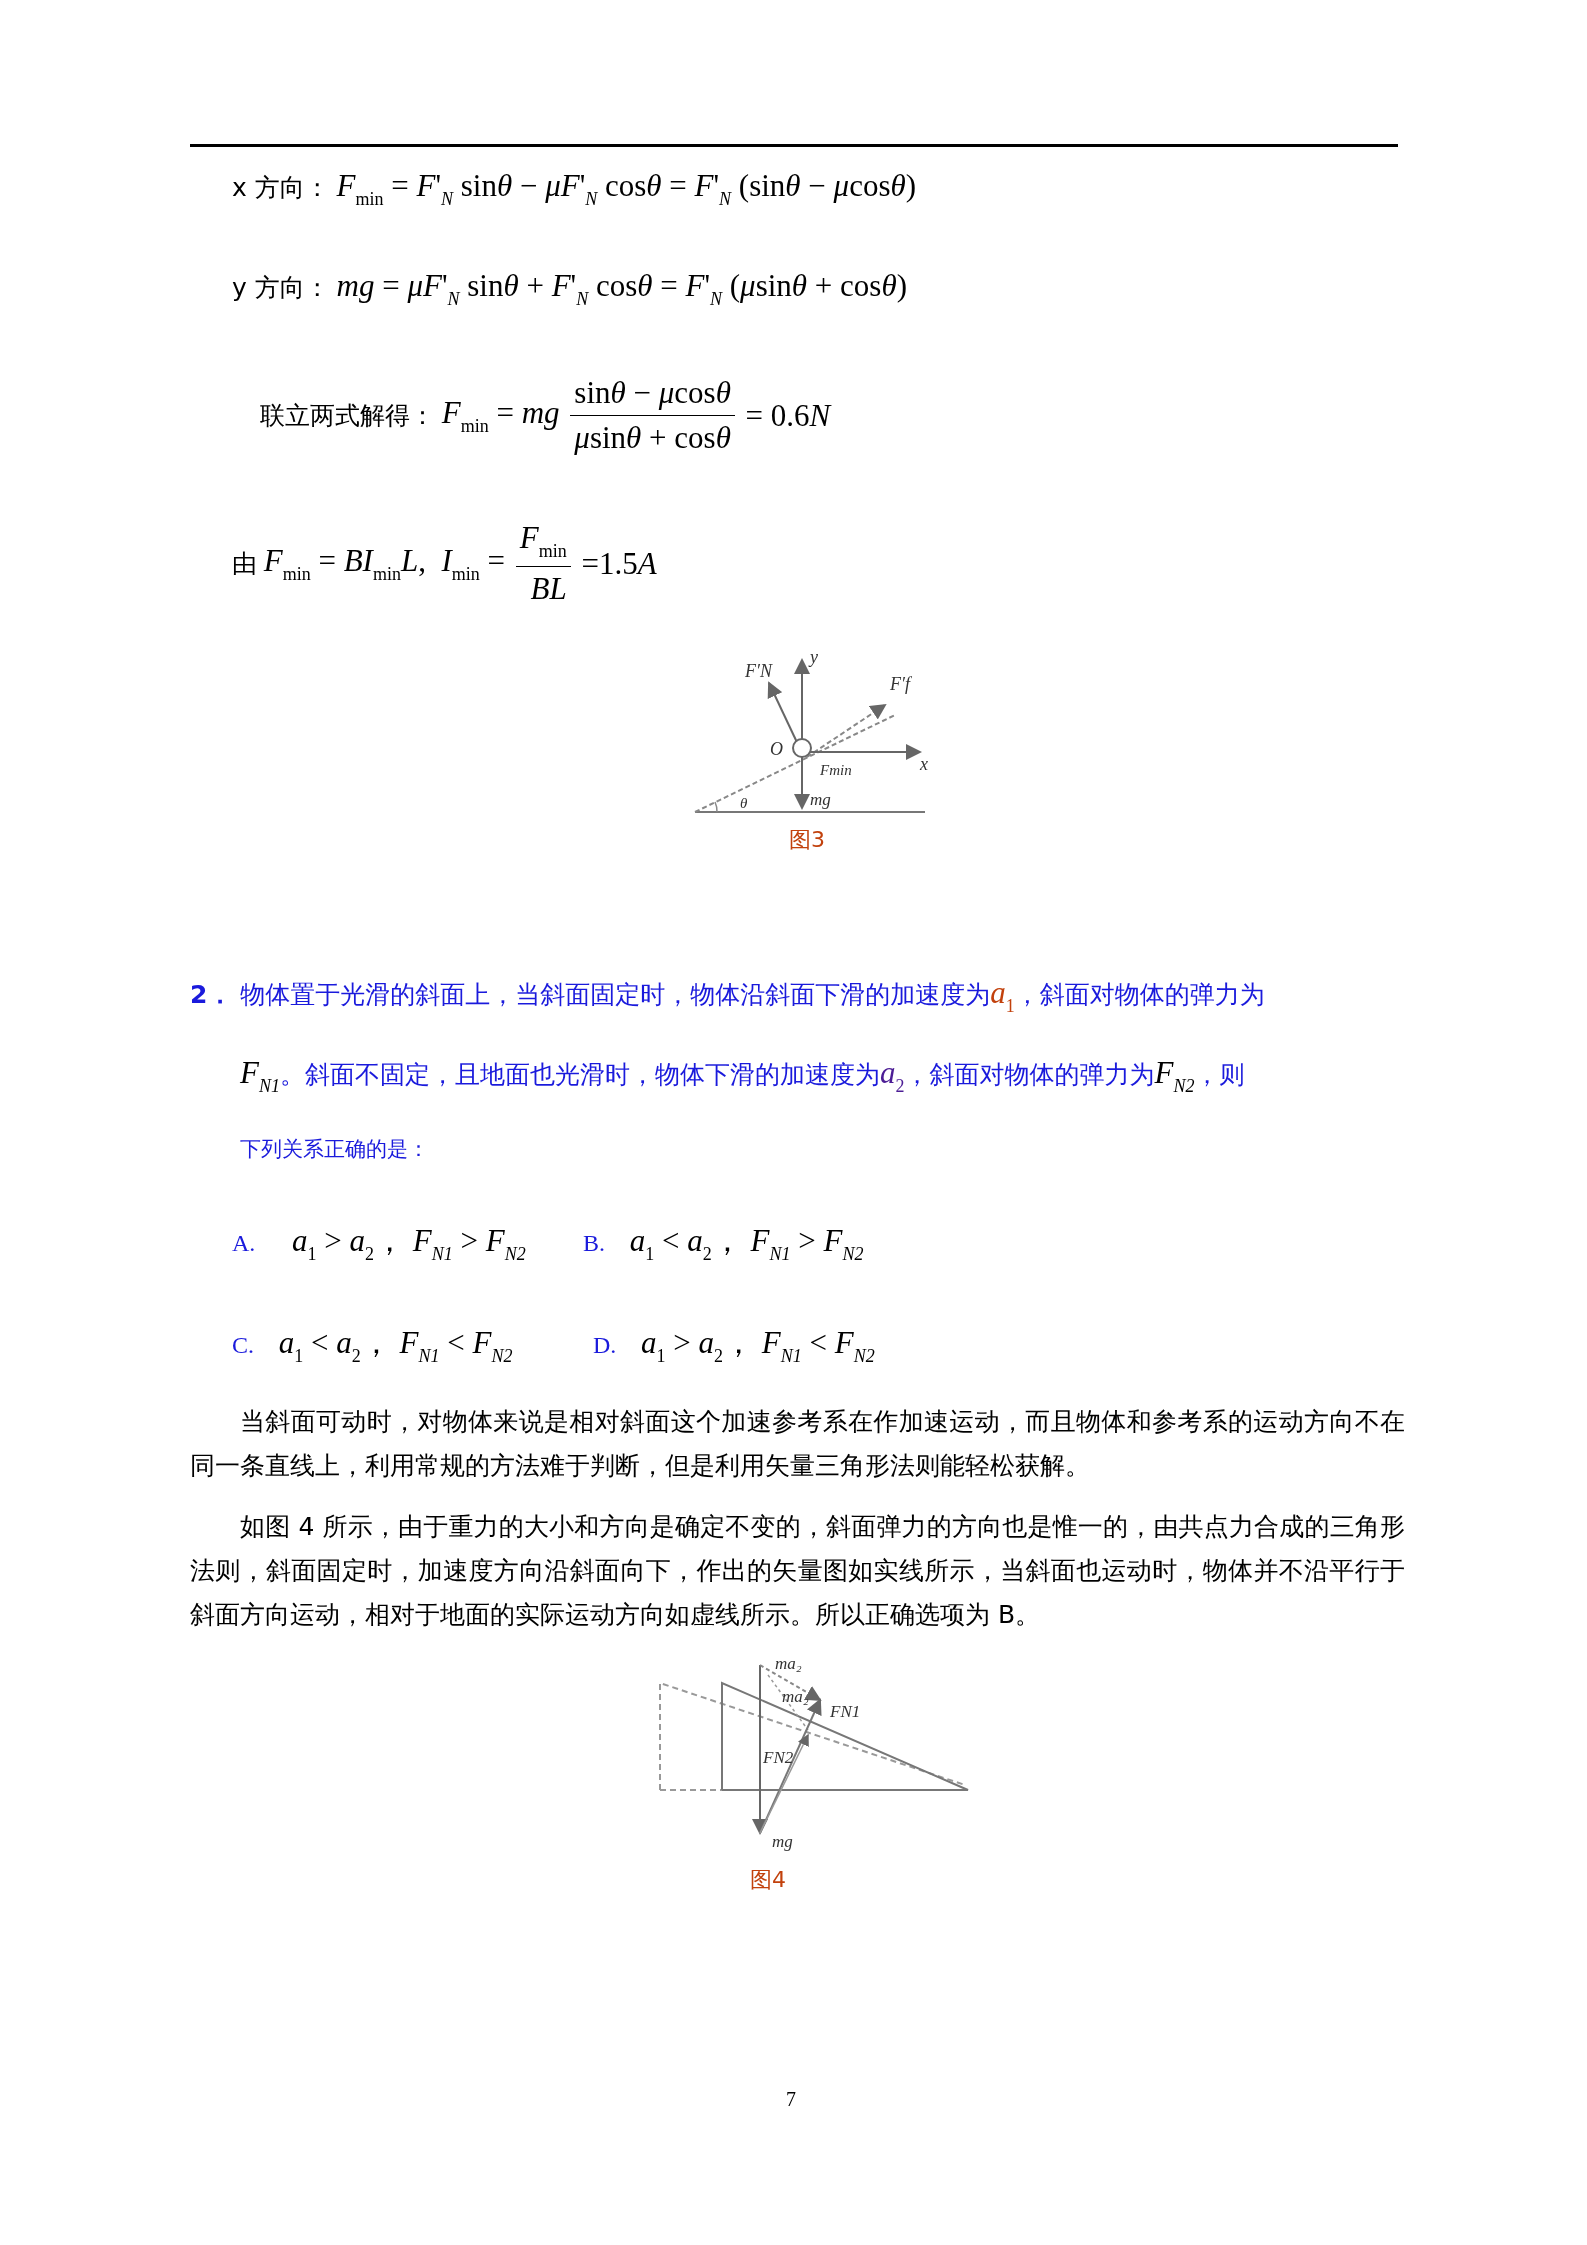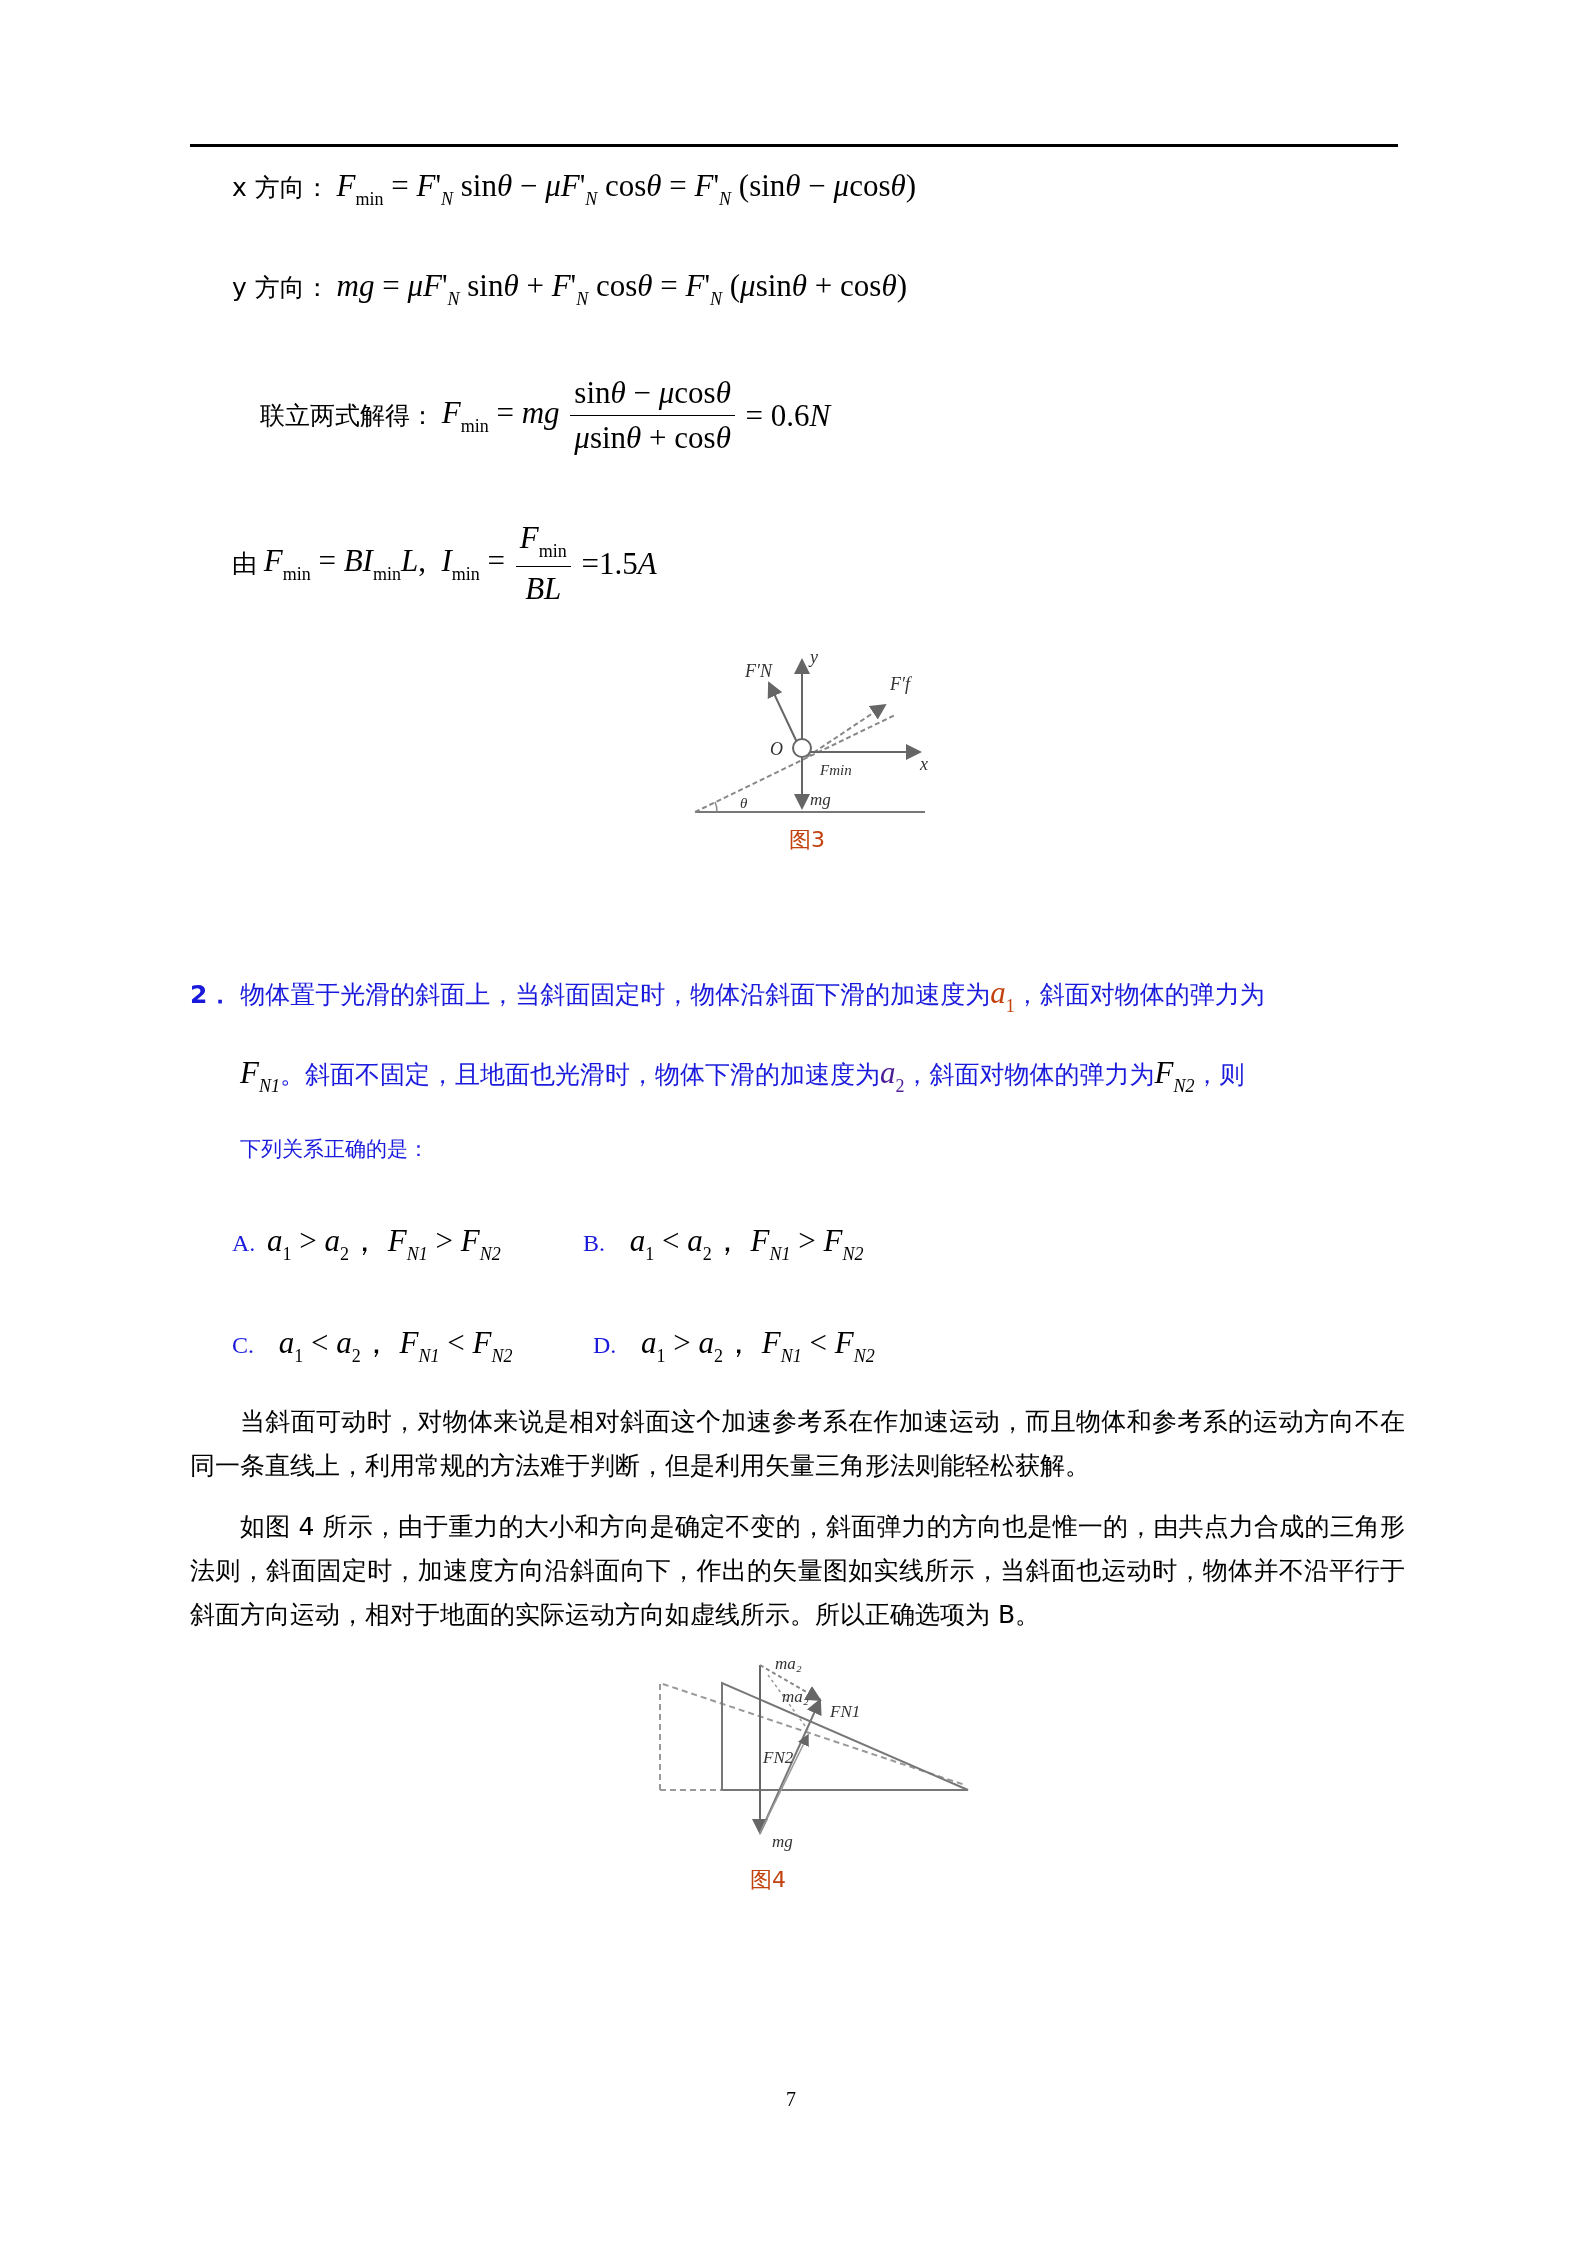--- a/index.html
+++ b/index.html
@@ -12,7 +12,7 @@
   .sub { font-size:18px; vertical-align:-9px; font-style:italic; }
   .subr { font-size:18px; vertical-align:-9px; font-style:normal; }
   .cjk { font-family:"DejaVu Sans",sans-serif; font-size:25px;text-align:center; }
-  .frac { display:inline-block; vertical-align:middle; text-align:center; margin:0 4px; }
+  .frac { display:inline-block; vertical-align:middle; text-align:right; margin:0 4px; }
   .frac .num { display:block; padding:0 4px 4px; border-bottom:1.5px solid #000; }
   .frac .den { display:block; padding:4px 4px 0; }
   .blue { color:#1a1adc; }

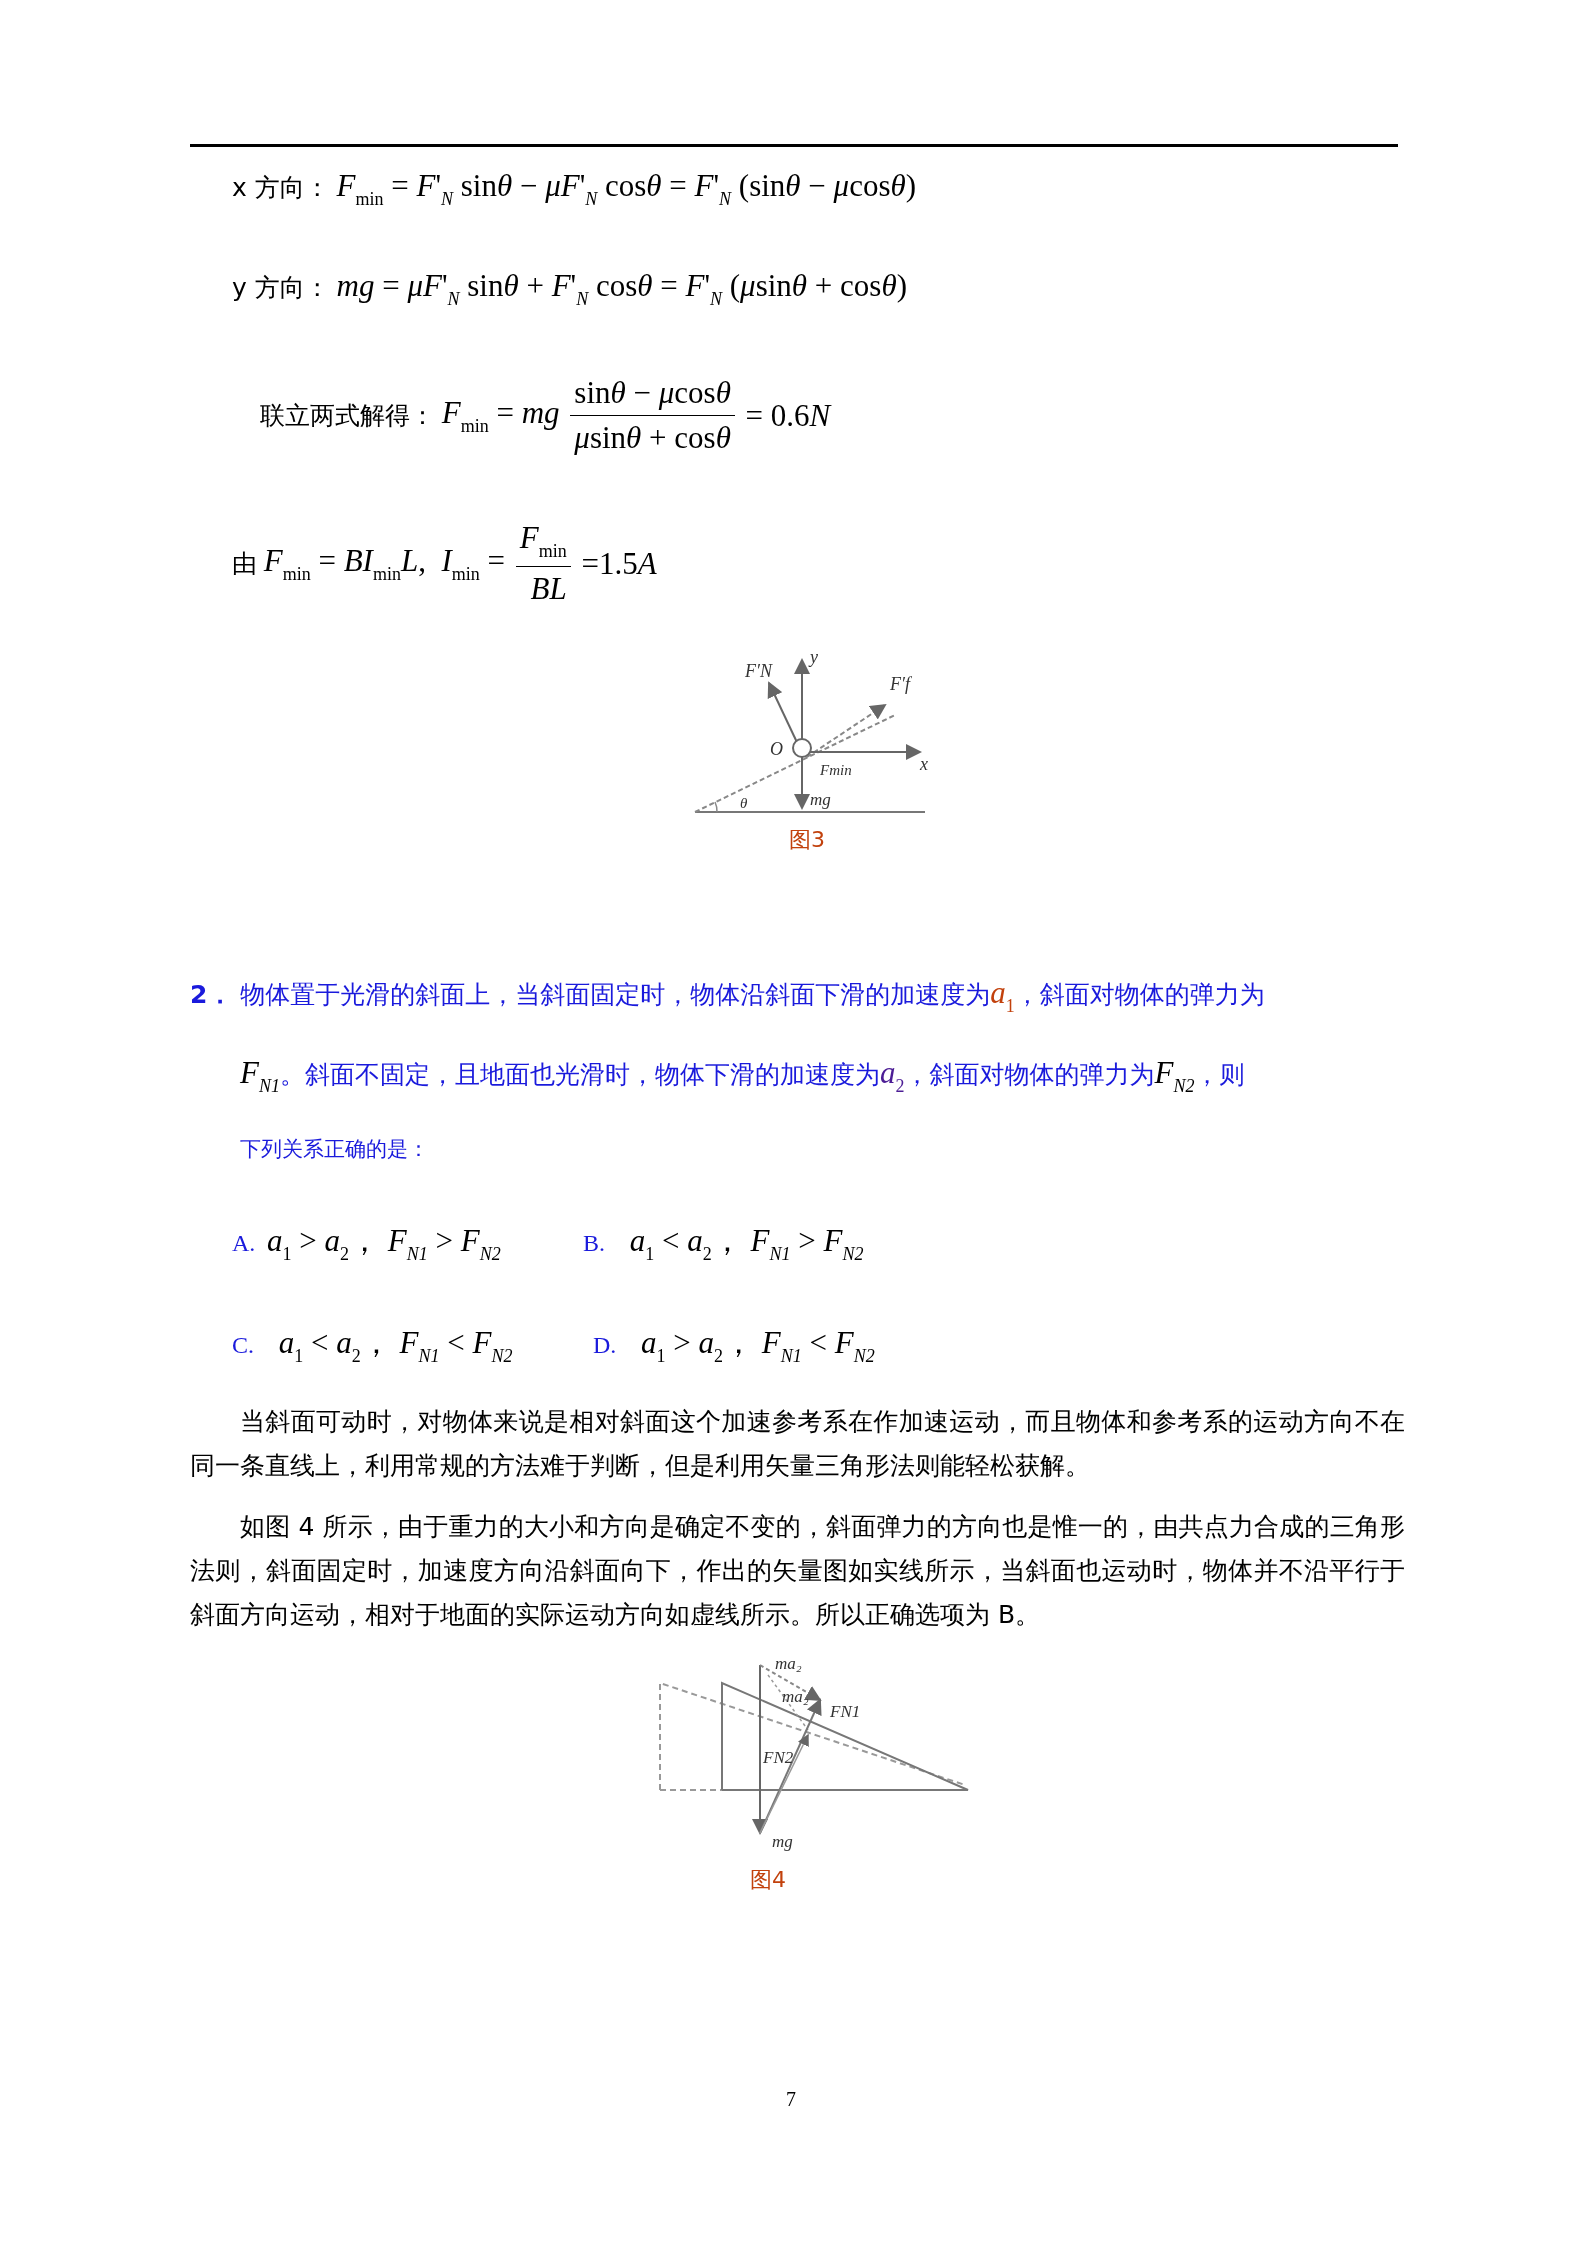--- a/index.html
+++ b/index.html
@@ -101,7 +101,7 @@
 
 <div class="line" style="left:232px; top:1220px;">
   <span class="blue" style="font-size:24px;">A.</span>
-  <span class="math" style="margin-left:5px;"><i>a</i><span class="subr">1</span> &gt; <i>a</i><span class="subr">2</span>， <i>F</i><span class="sub">N1</span> &gt; <i>F</i><span class="sub">N2</span></span>
+  <span class="math" style="margin-left:30px;"><i>a</i><span class="subr">1</span> &gt; <i>a</i><span class="subr">2</span>， <i>F</i><span class="sub">N1</span> &gt; <i>F</i><span class="sub">N2</span></span>
 </div>
 <div class="line" style="left:583px; top:1220px;">
   <span class="blue" style="font-size:24px;">B.</span>

